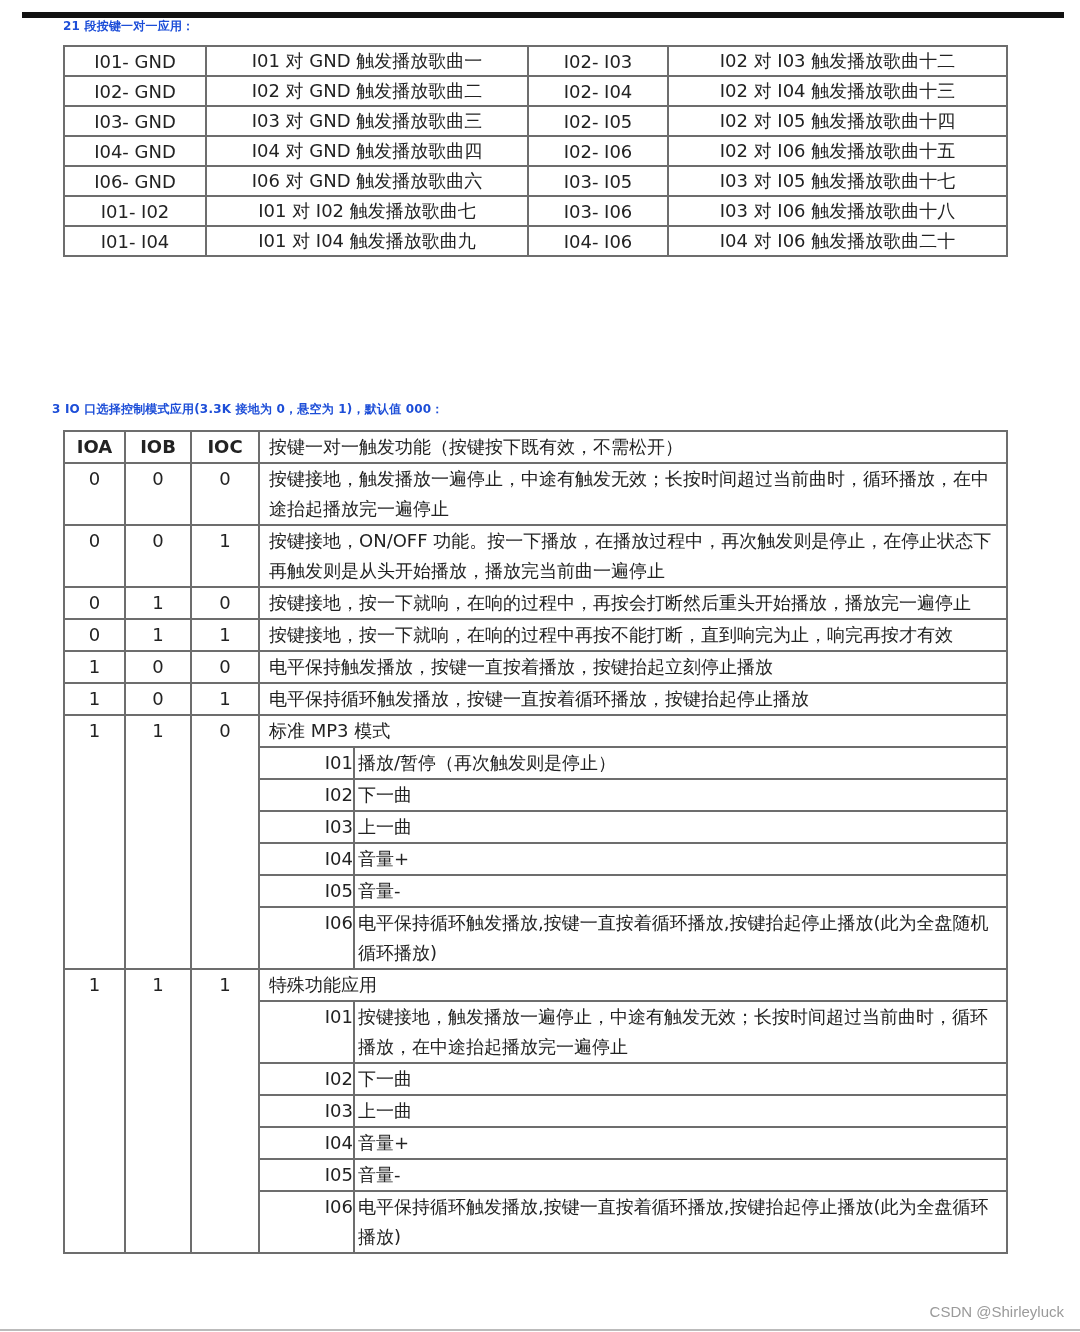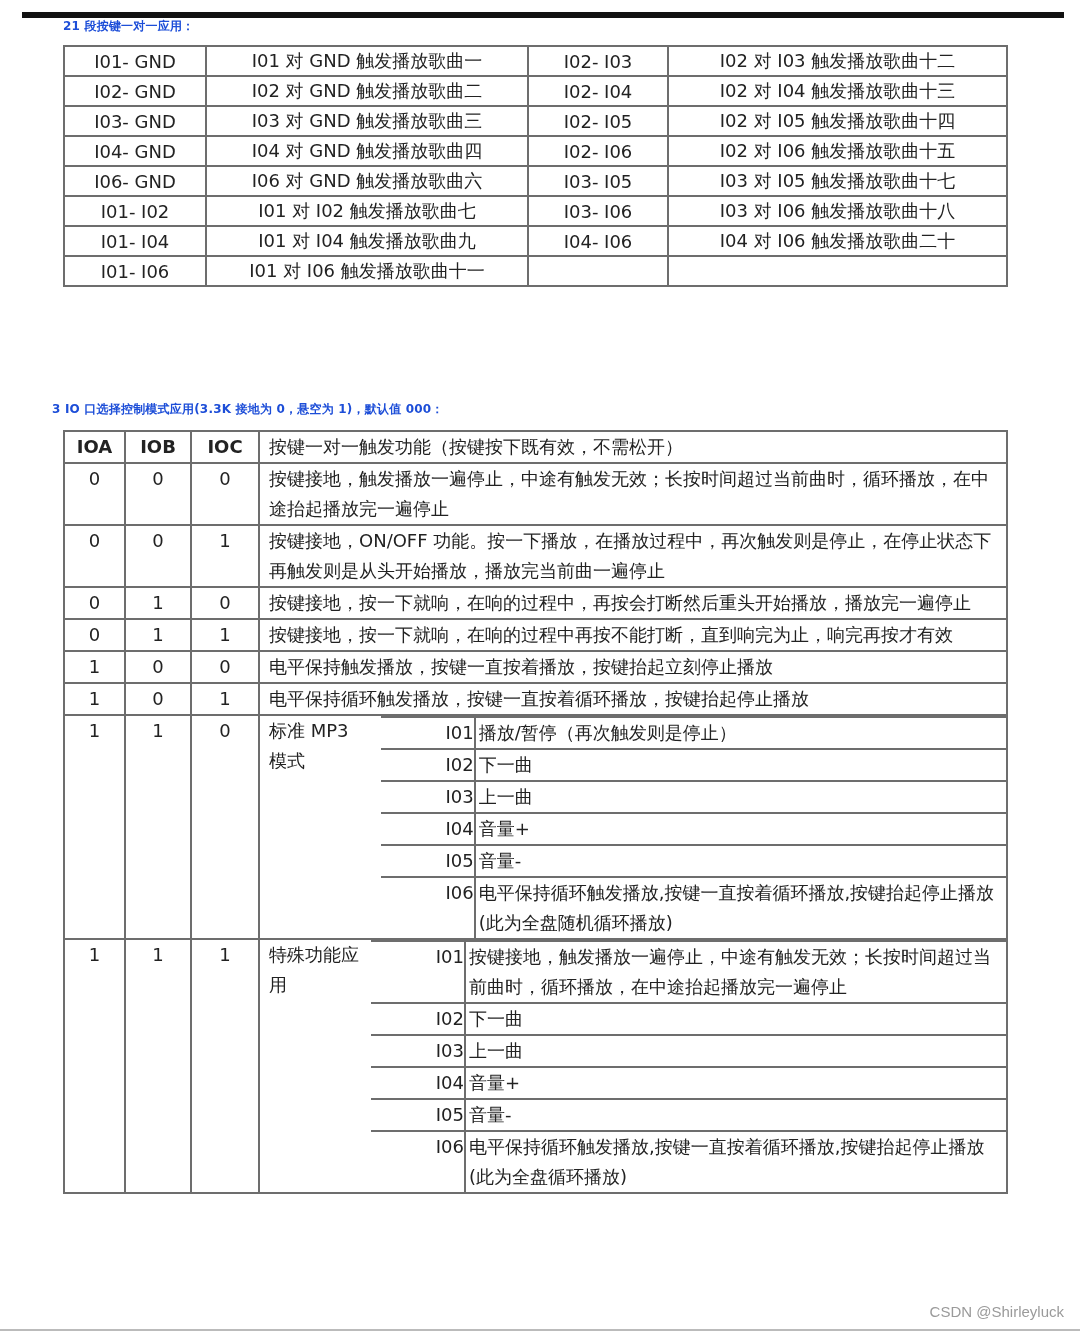--- a/index.html
+++ b/index.html
@@ -82,12 +82,6 @@
         <td>I04- I06</td>
         <td>I04 对  I06 触发播放歌曲二十</td>
       </tr>
-      <tr>
-        <td>I01- I06</td>
-        <td>I01 对  I06 触发播放歌曲十一</td>
-        <td></td>
-        <td></td>
-      </tr>
     </tbody>
 </table>
 

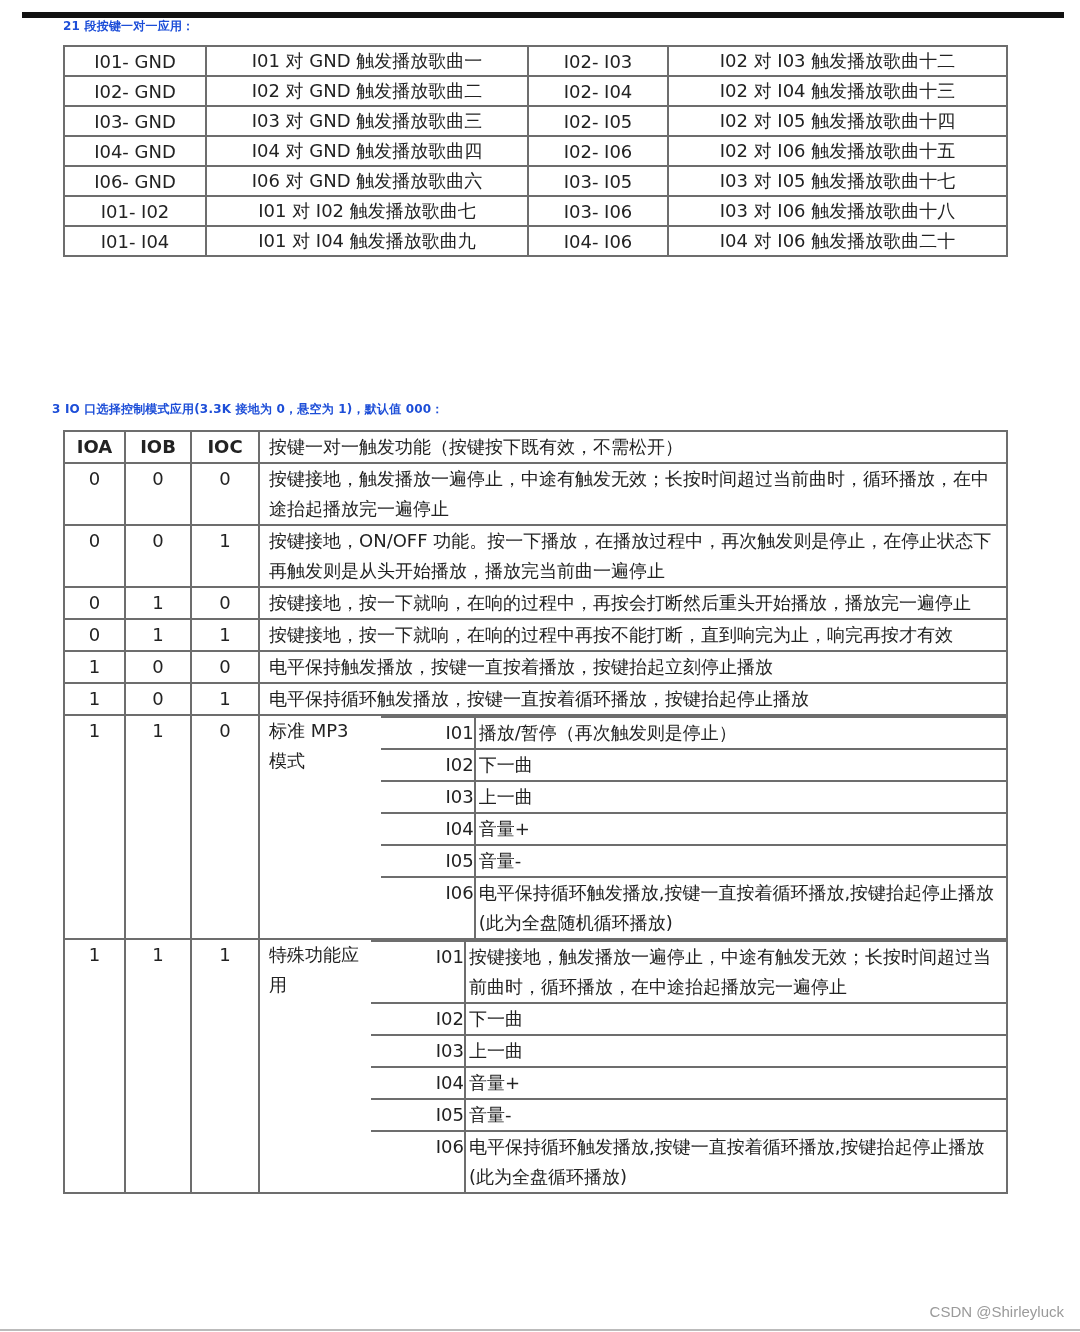--- a/index.html
+++ b/index.html
@@ -20,7 +20,7 @@
   .sub td{border:none;border-top:2px solid #6d6d6d;line-height:30px;}
   .sub td.sk{width:93px;text-align:right;border-right:2px solid #6d6d6d;}
   .sub td.sv{padding:0 10px 0 3px;}
-  .cellwrap{display:flex;flex-direction:row;}
+  .cellwrap{display:flex;flex-direction:column;}
   .cellwrap .title{padding:0 10px 0 9px;line-height:30px;}
   .watermark{position:absolute;right:16px;top:1303px;font-size:15px;color:#9a9a9a;font-family:"Liberation Sans",sans-serif;text-align:center;}
   .bottomline{position:absolute;left:0;top:1329px;width:1080px;height:2px;background:#bbb;}

